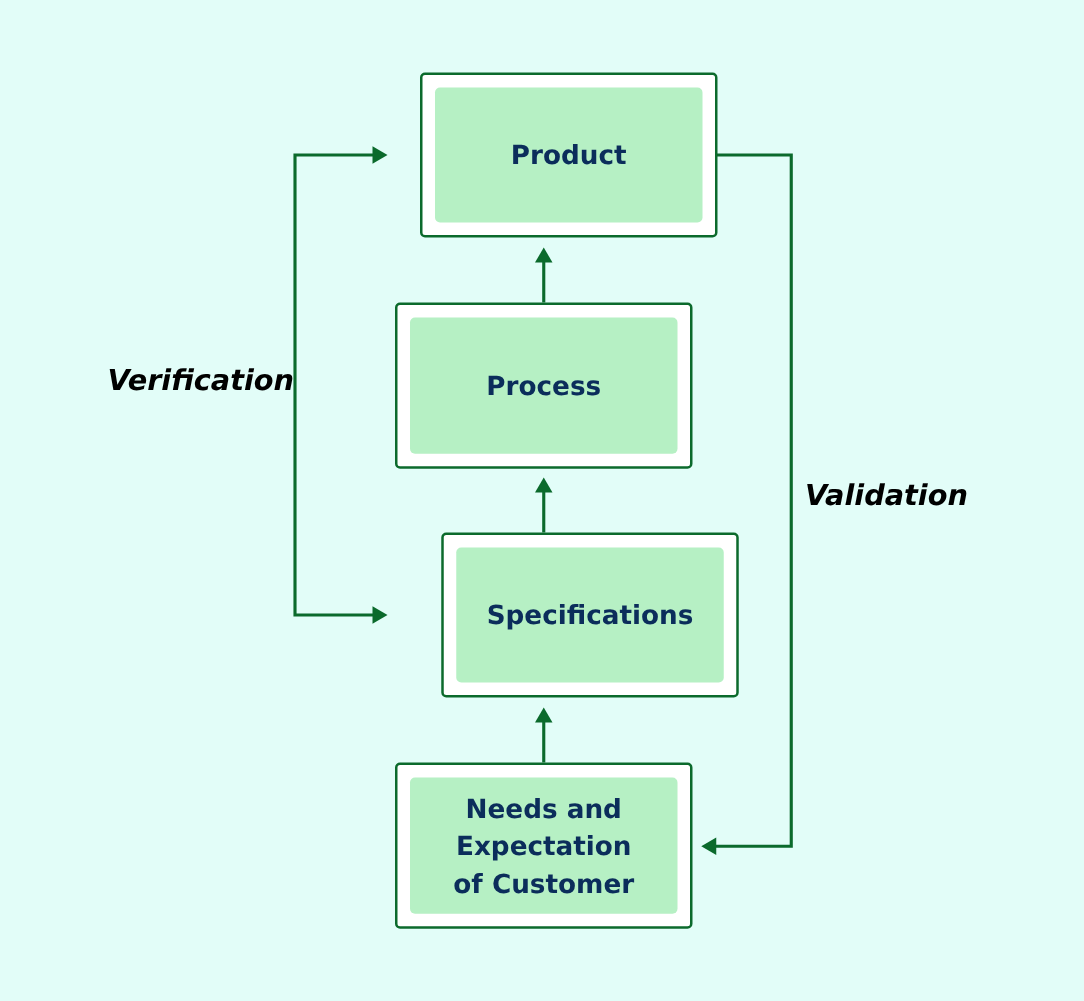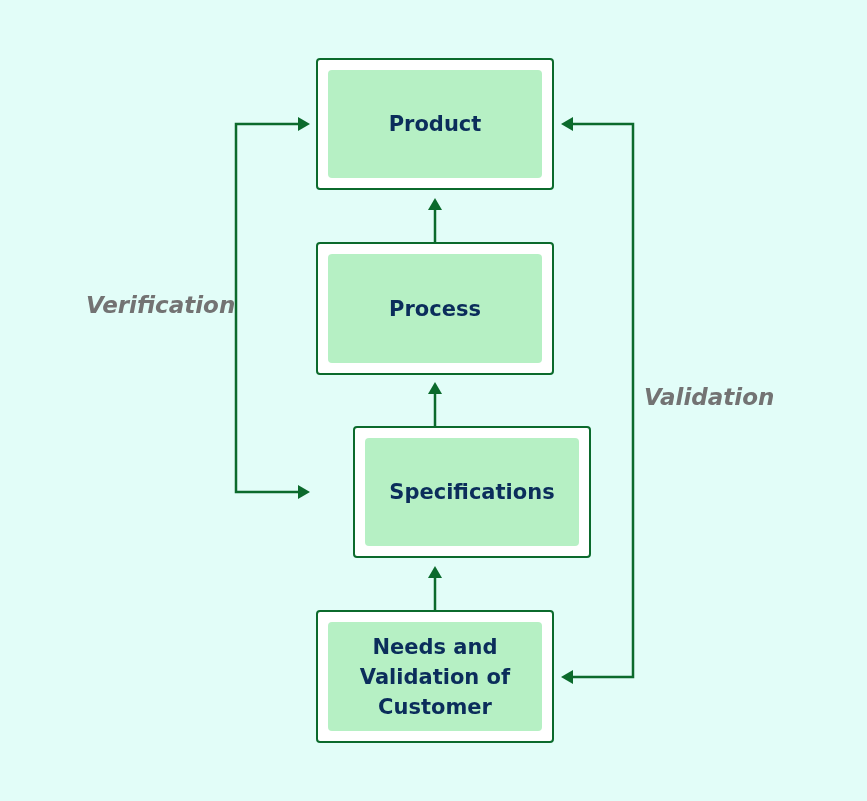--- a/index.html
+++ b/index.html
@@ -33,7 +33,7 @@
       font-size: 21px;
       line-height: 30px;
     }
-    #box-product { top: 58px; height: 128px; }
+    #box-product { top: 58px; height: 128px; margin-left: 20px; }
     #box-process { top: 242px; height: 129px; }
     #box-specs { top: 426px; height: 128px; margin-left: 37px; }
     #box-needs { top: 610px; height: 129px; }

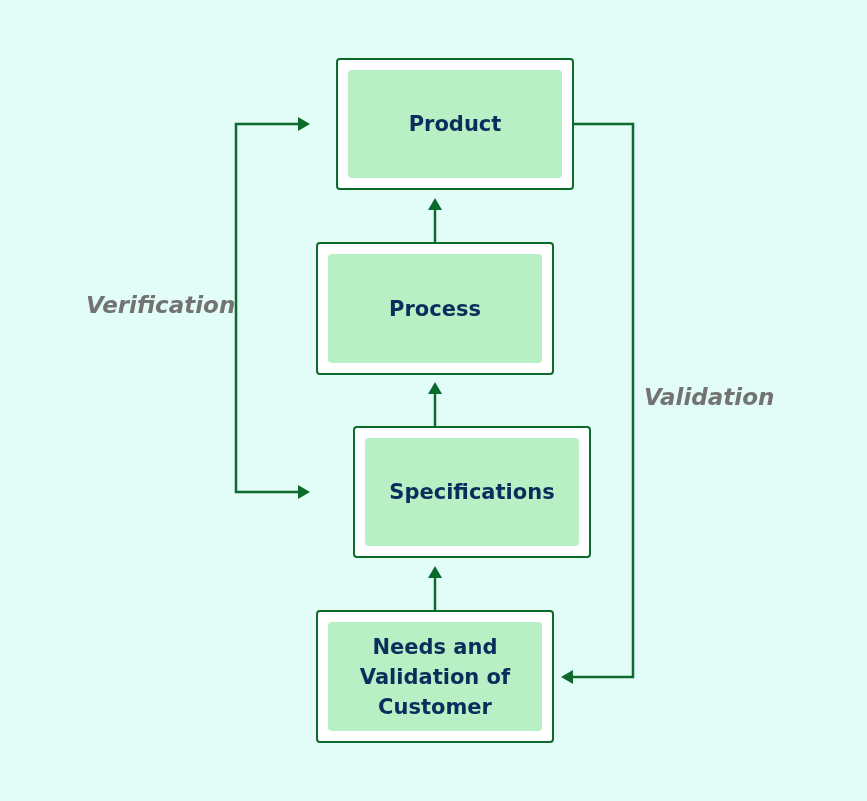--- a/index.html
+++ b/index.html
@@ -40,7 +40,7 @@
     #box-needs .inner { font-size: 21px; line-height: 30px; }
     .label {
       position: absolute;
-      color: #737373;
+      color: #000000;
       font-weight: bold;
       font-style: italic;
       font-size: 23px;

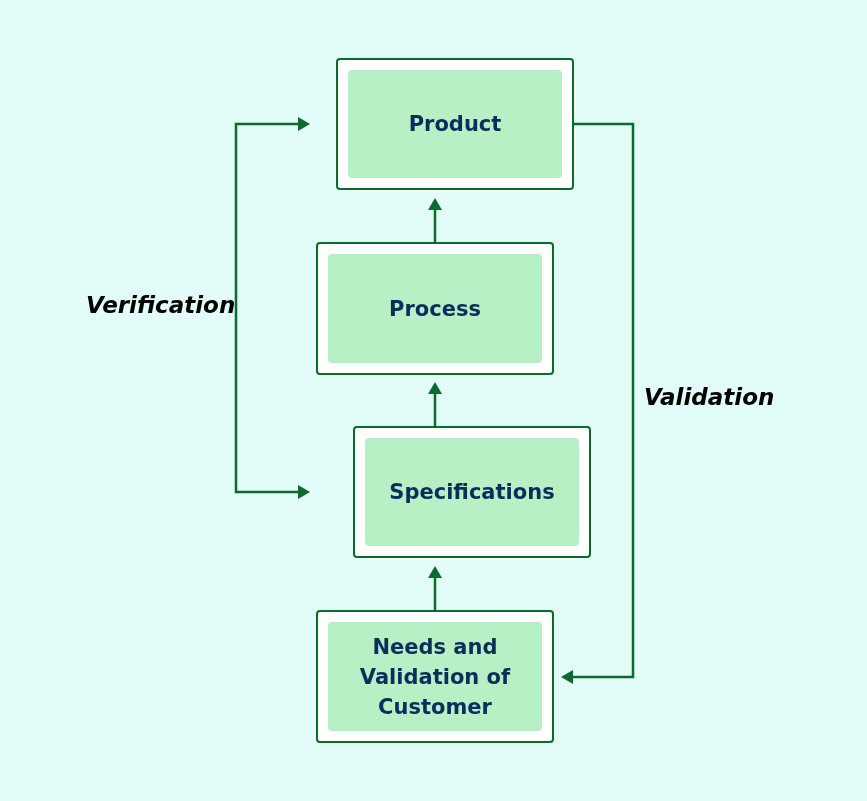--- a/index.html
+++ b/index.html
@@ -98,7 +98,7 @@
 </div>
 
 <div class="box" id="box-needs">
-  <div class="inner" style="padding: 0 22px;">Needs and Validation of Customer</div>
+  <div class="inner" style="padding: 0 22px;">Needs and Expectation of Customer</div>
 </div>
 
 <div class="label" id="label-verification">Verification</div>

